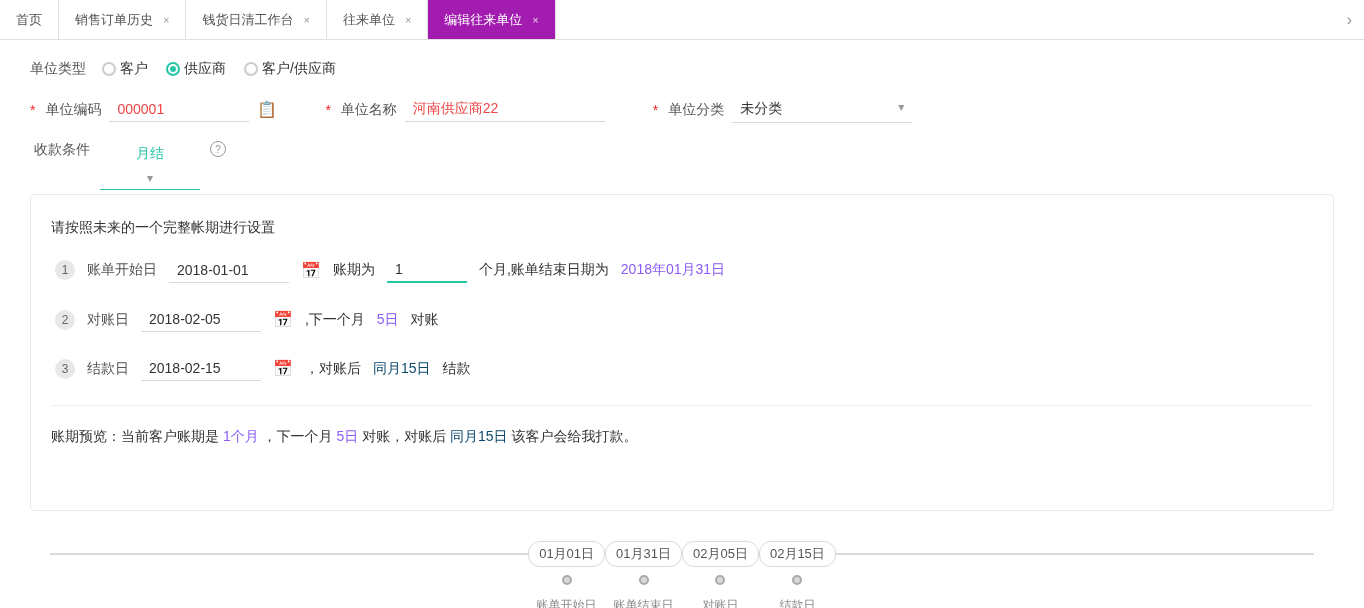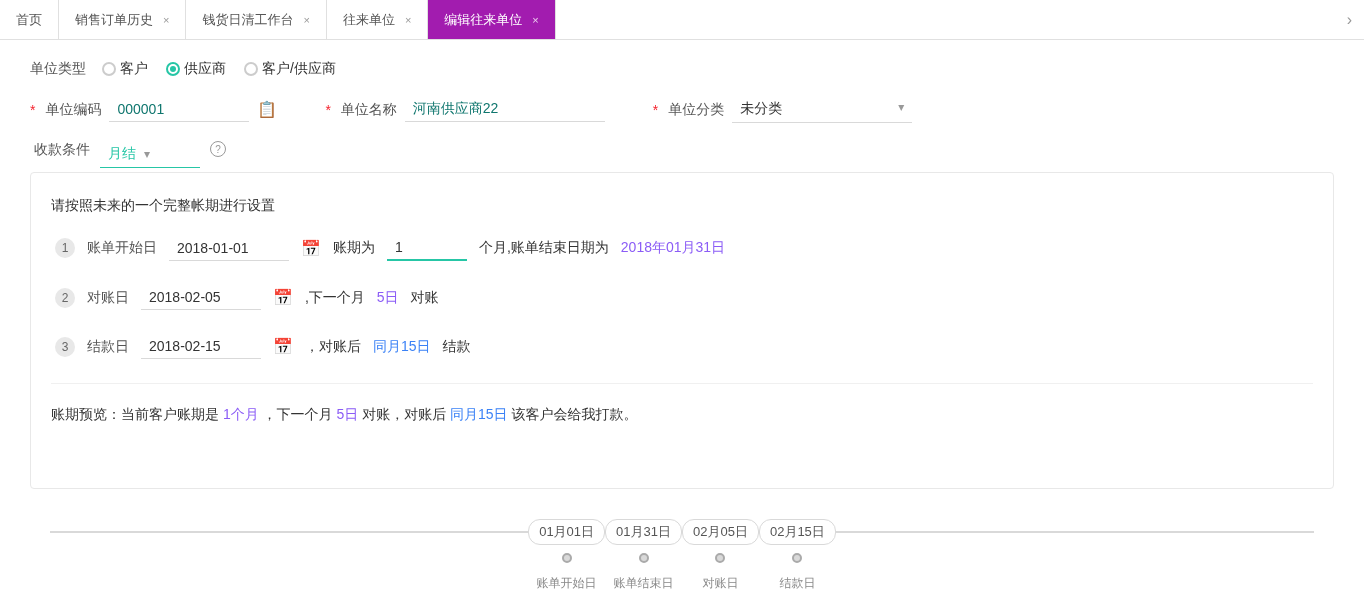--- a/index.html
+++ b/index.html
@@ -107,7 +107,7 @@
       outline: none;
       padding: 4px 8px;
       font-size: 14px;
-      color: #0f766e;
+      color: #ef4444;
       background: transparent;
       min-width: 120px;
     }

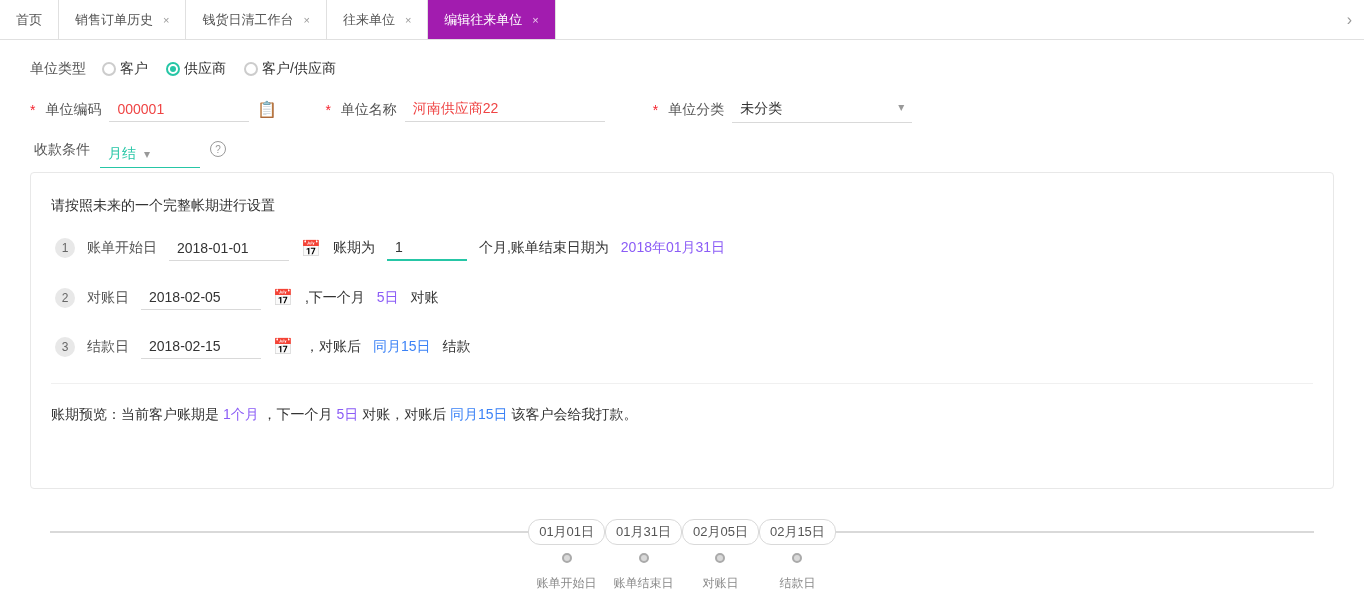--- a/index.html
+++ b/index.html
@@ -154,6 +154,7 @@
       cursor: pointer;
       gap: 8px;
       min-width: 100px;
+      flex-direction: column;
     }
     .payment-value { color: #26c6a6; font-weight: 500; }
     .help-icon {

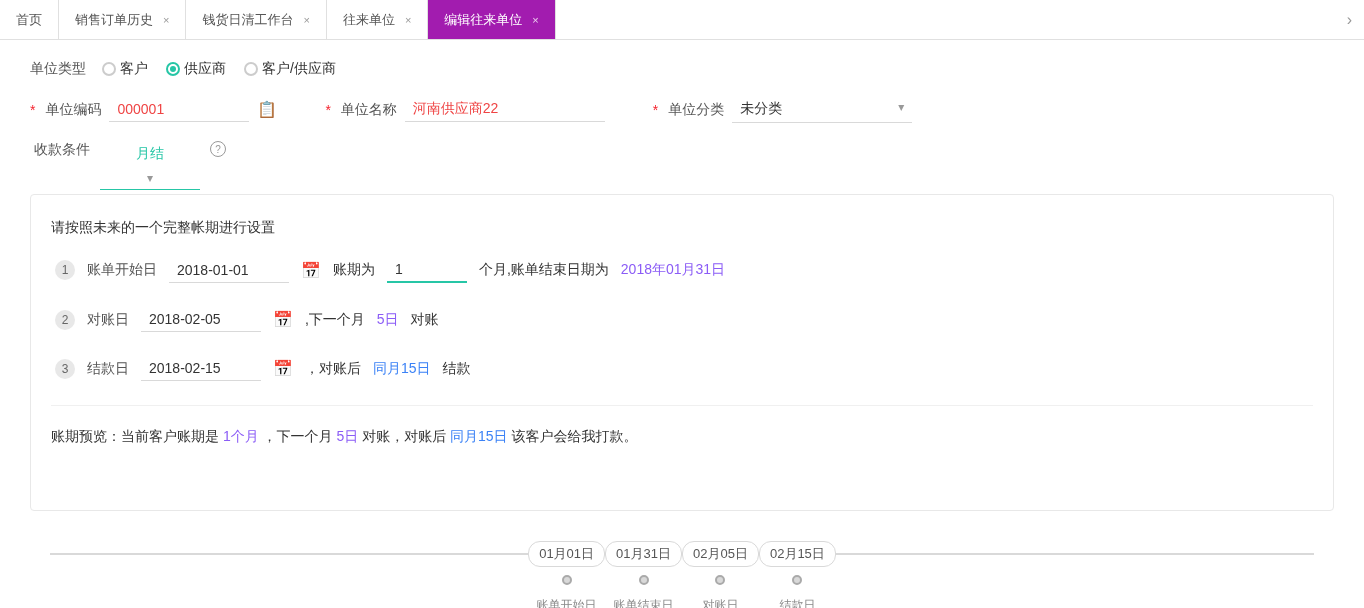--- a/index.html
+++ b/index.html
@@ -222,7 +222,7 @@
       white-space: nowrap;
     }
     .highlight-orange { color: #8b5cf6; }
-    .highlight-green { color: #3b82f6; }
+    .highlight-green { color: #0c4a6e; }
 
     .month-input {
       border: none;

